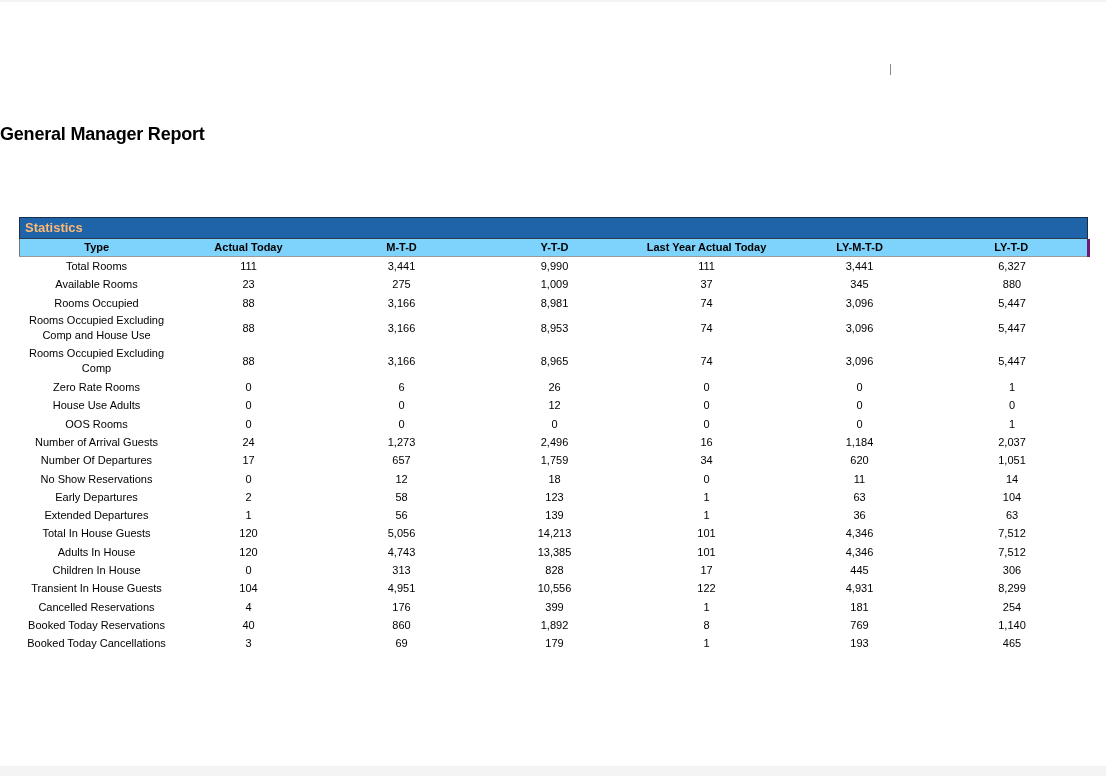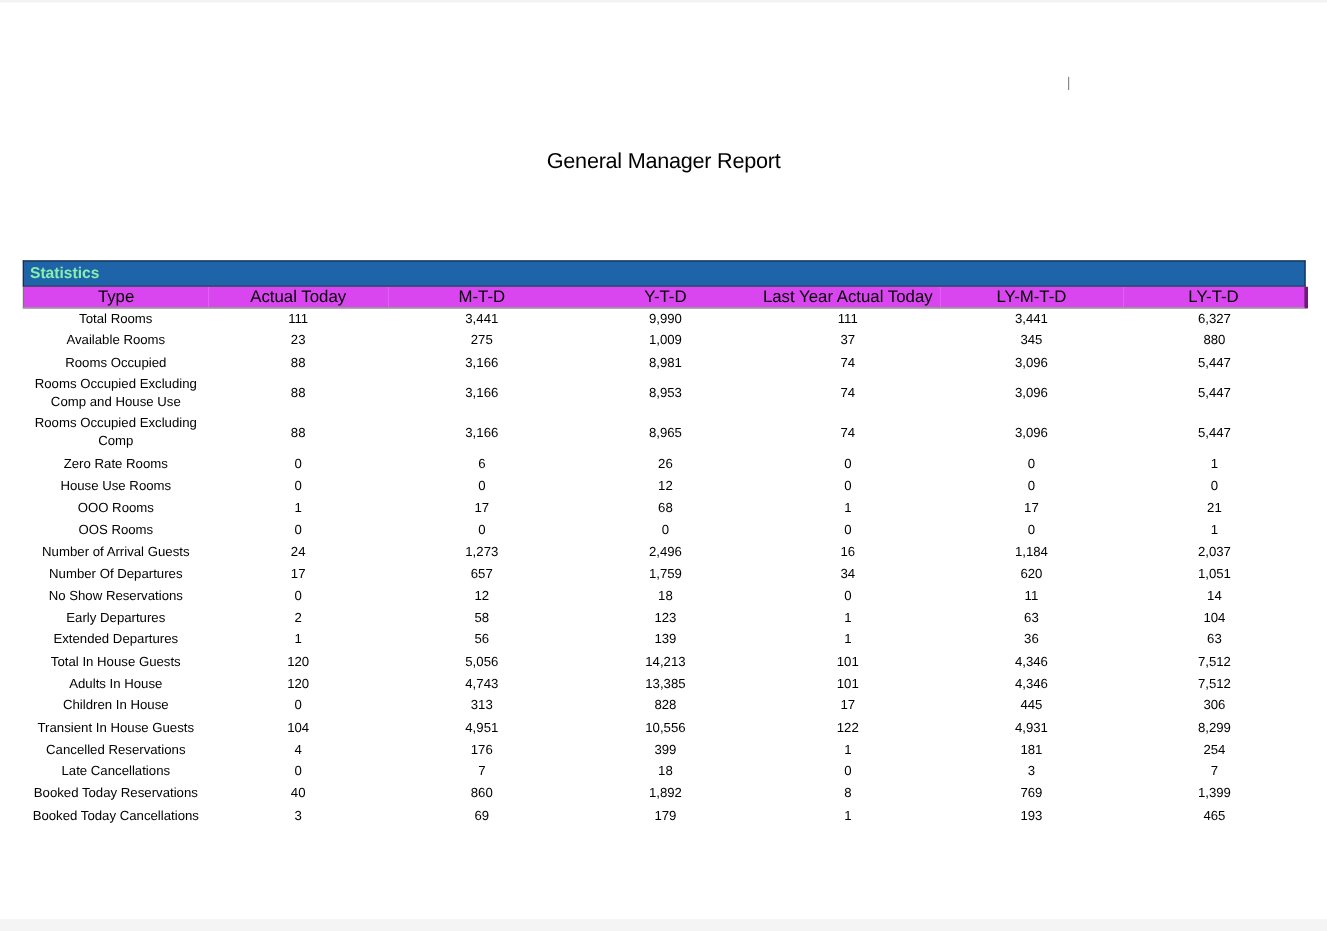--- a/index.html
+++ b/index.html
@@ -15,7 +15,7 @@
   .cursor-mark { position: absolute; left: 890px; top: 64px; width: 1px; height: 11px; background: #8a8a8a; }
   .title {
     position: absolute; left: 0; width: 1106px; top: 124px;
-    text-align: center; font-weight: normal; font-size: 18px; letter-spacing: -0.2px;
+    text-align: left; font-weight: bold; font-size: 18px; letter-spacing: -0.2px;
   }
   .section {
     position: absolute; left: 19px; top: 217px; width: 1069px;

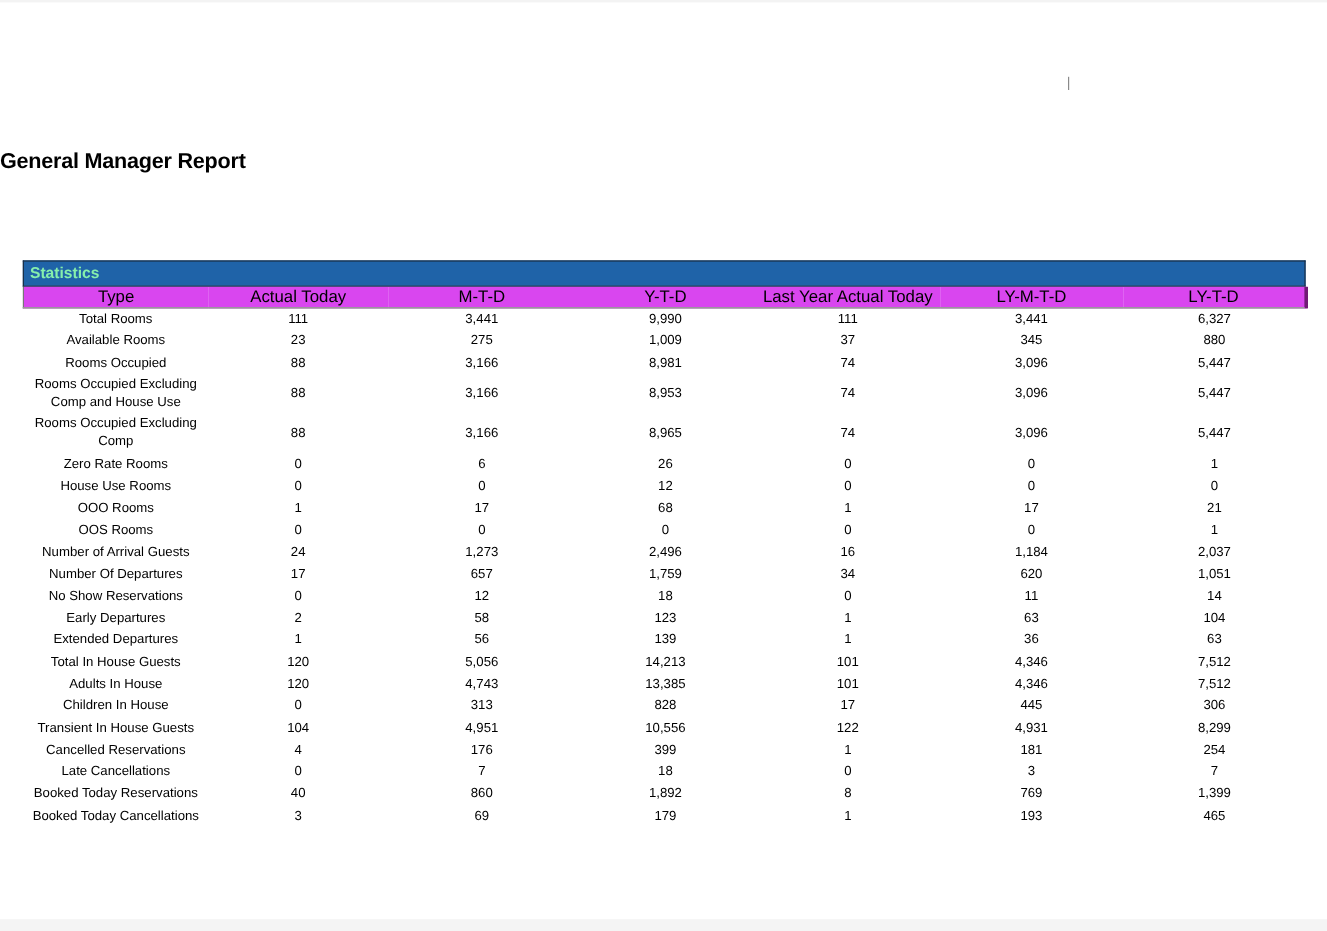--- a/index.html
+++ b/index.html
@@ -23,7 +23,7 @@
   .section-bar {
     height: 20px; background: #1f63a8;
     border: 1px solid #1a2f47; border-bottom: 1px solid #2b3a4a;
-    color: #86efac; font-weight: bold; font-size: 13px;
+    color: #fdba74; font-weight: bold; font-size: 13px;
     line-height: 20px; padding-left: 5px; box-sizing: content-box;
   }
   table { border-collapse: collapse; width: 1069px; table-layout: fixed; }

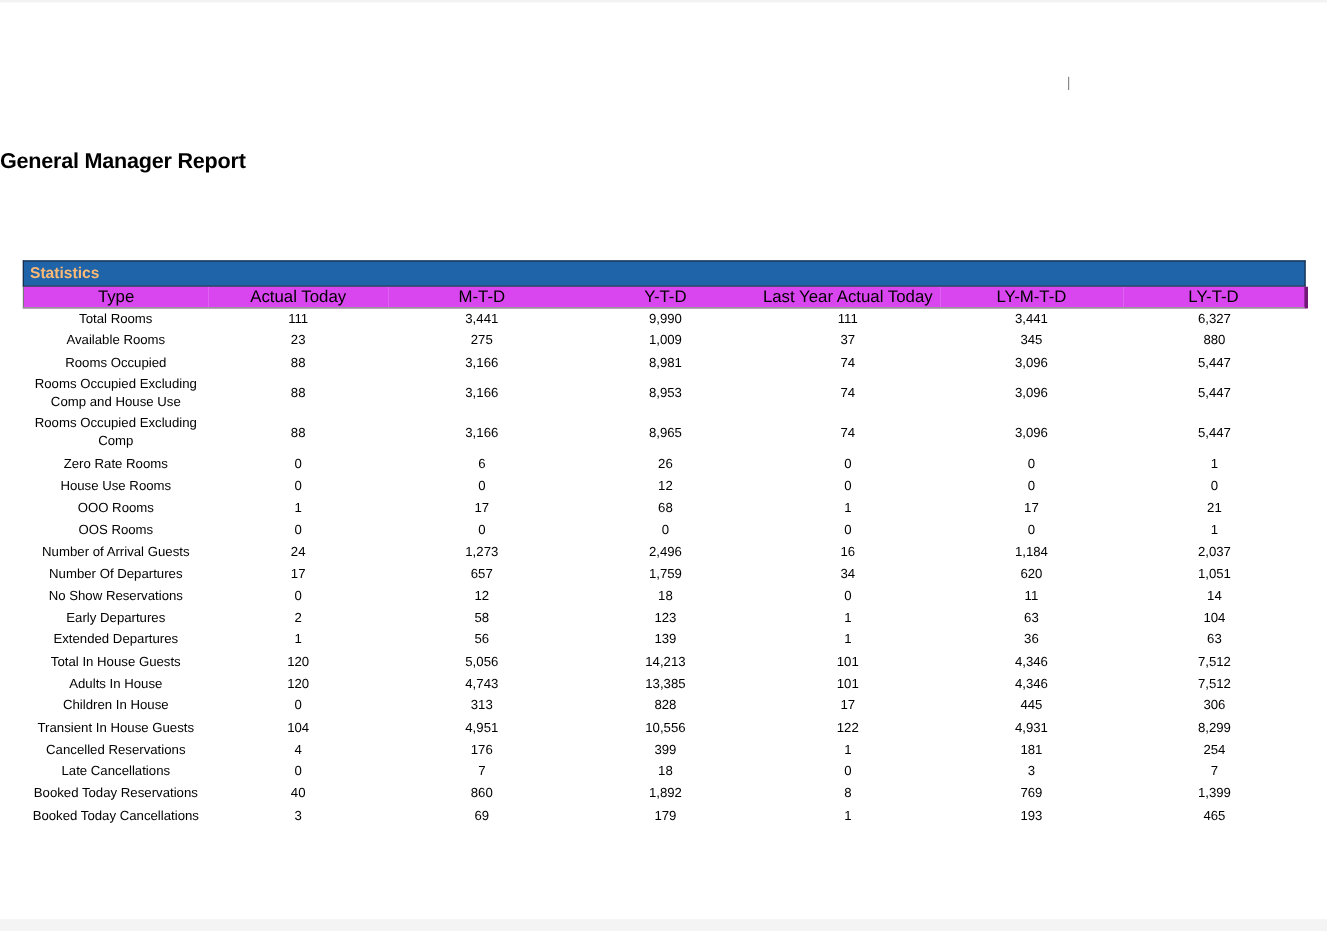--- a/index.html
+++ b/index.html
@@ -28,7 +28,7 @@
   }
   table { border-collapse: collapse; width: 1069px; table-layout: fixed; }
   thead th {
-    background: #d946ef; height: 17px; font-size: 14px; font-weight: normal;
+    background: #7dd3fc; height: 17px; font-size: 11px; font-weight: bold;
     padding: 0; line-height: 17px; text-align: center;
     border-bottom: 1px solid #9a9a9a;
   }

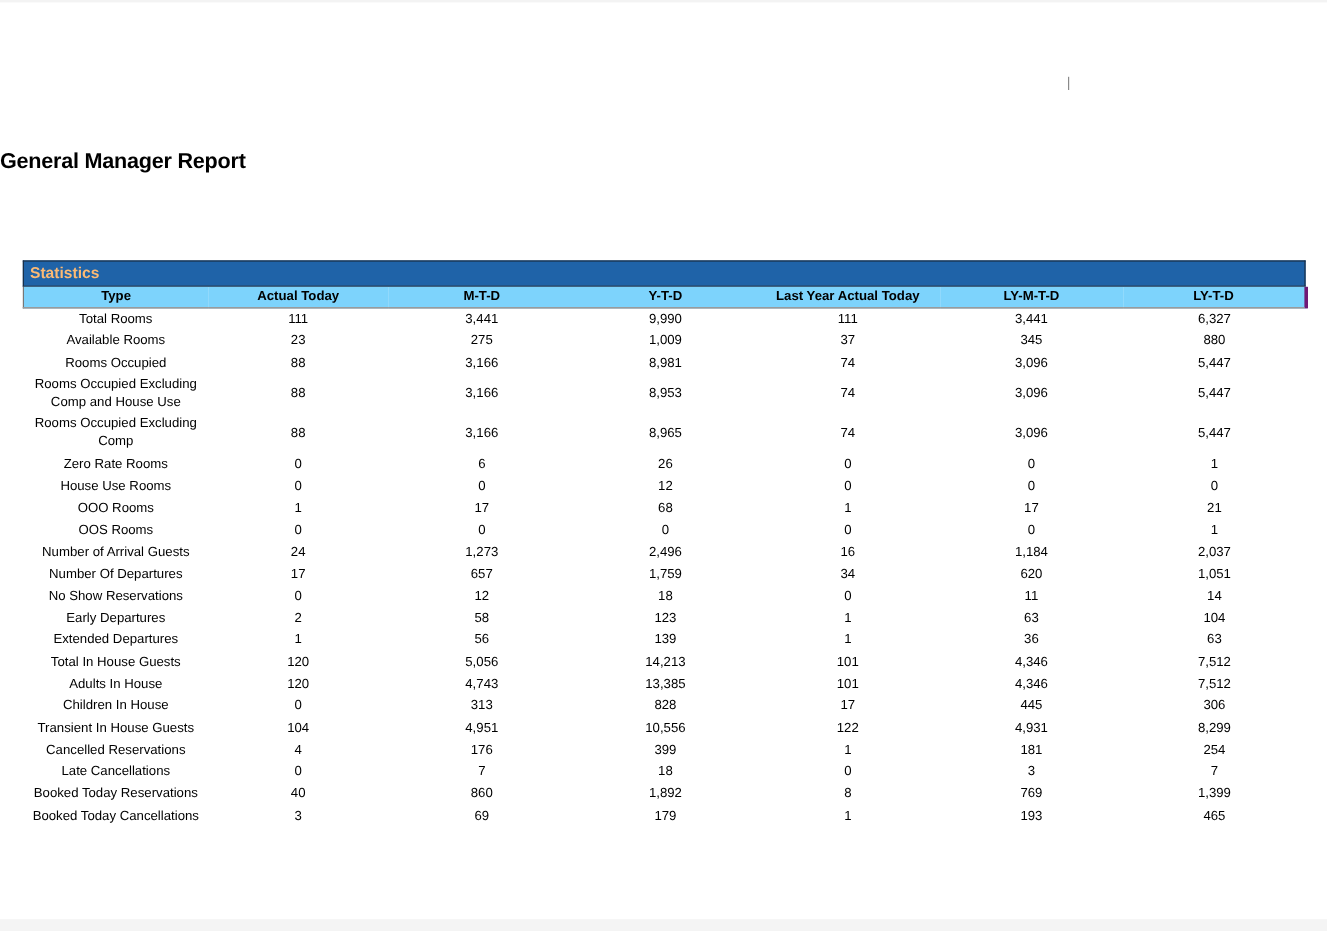--- a/index.html
+++ b/index.html
@@ -134,7 +134,7 @@
           <td>1</td>
         </tr>
         <tr>
-          <td>House Use Rooms</td>
+          <td>House Use Adults</td>
           <td>0</td>
           <td>0</td>
           <td>12</td>

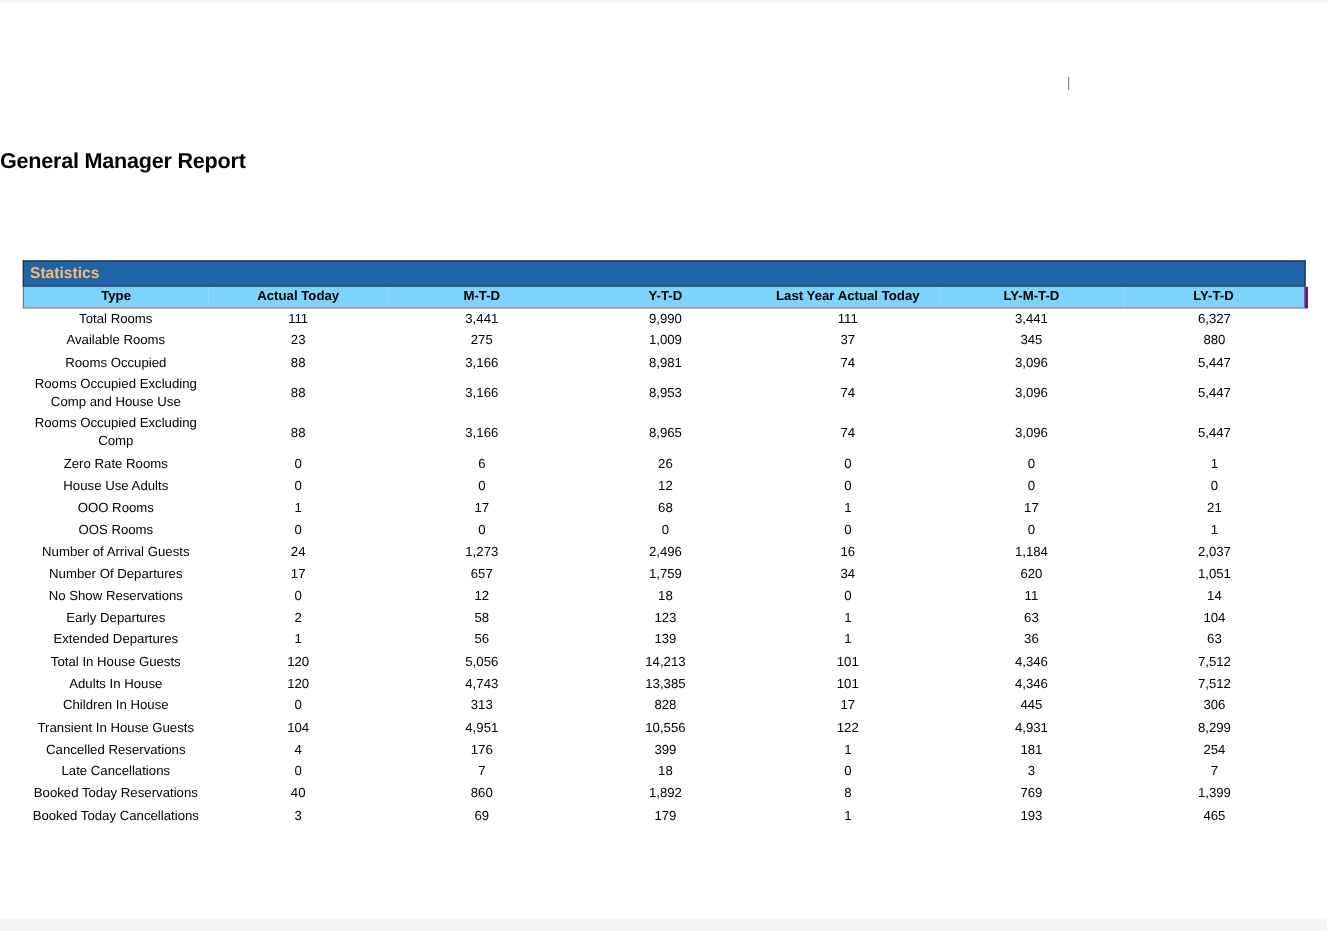--- a/index.html
+++ b/index.html
@@ -143,15 +143,6 @@
           <td>0</td>
         </tr>
         <tr>
-          <td>OOO Rooms</td>
-          <td>1</td>
-          <td>17</td>
-          <td>68</td>
-          <td>1</td>
-          <td>17</td>
-          <td>21</td>
-        </tr>
-        <tr>
           <td>OOS Rooms</td>
           <td>0</td>
           <td>0</td>

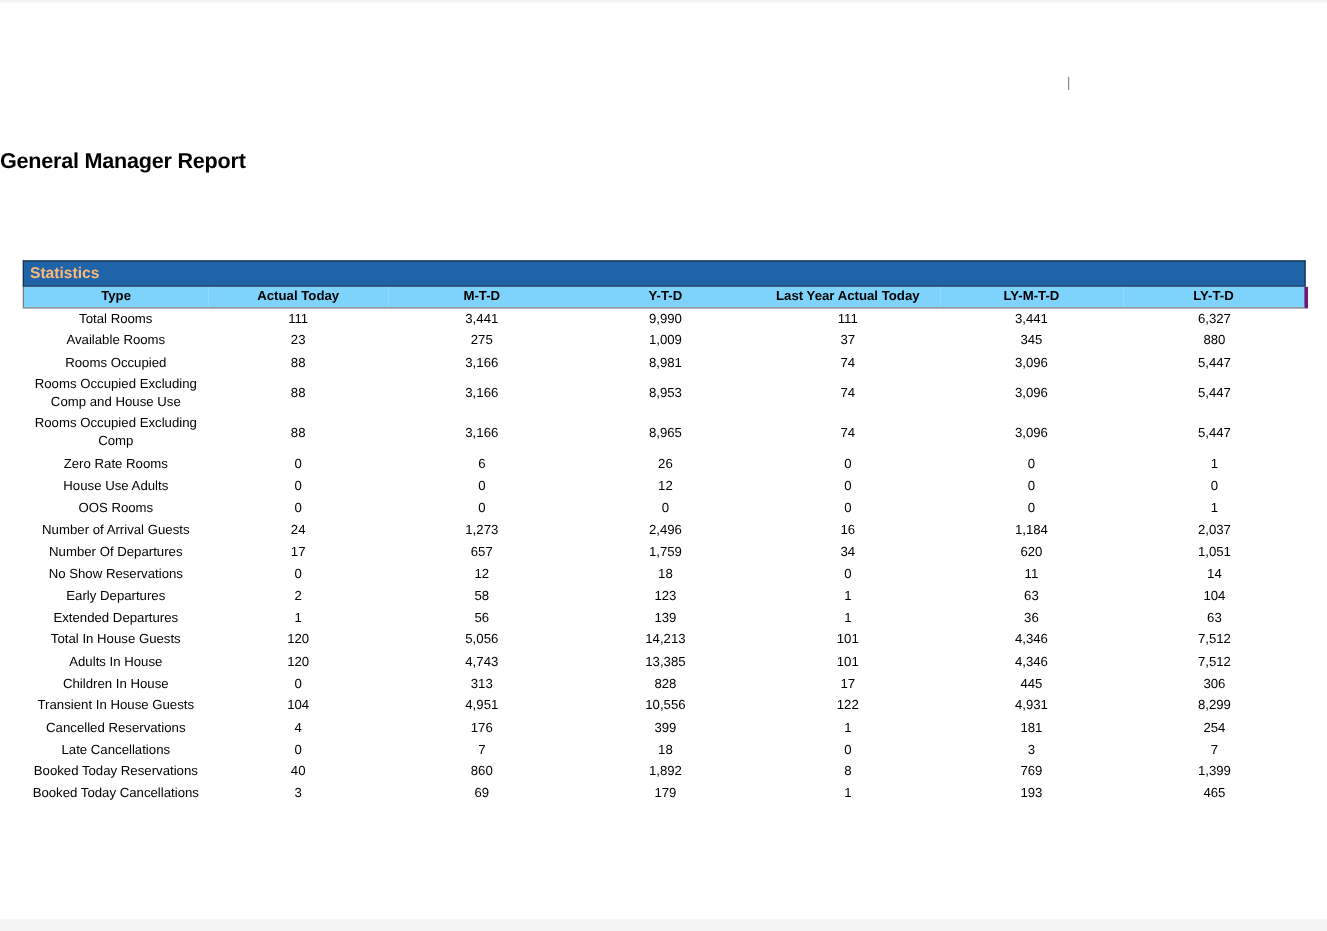--- a/index.html
+++ b/index.html
@@ -242,15 +242,6 @@
           <td>254</td>
         </tr>
         <tr>
-          <td>Late Cancellations</td>
-          <td>0</td>
-          <td>7</td>
-          <td>18</td>
-          <td>0</td>
-          <td>3</td>
-          <td>7</td>
-        </tr>
-        <tr>
           <td>Booked Today Reservations</td>
           <td>40</td>
           <td>860</td>

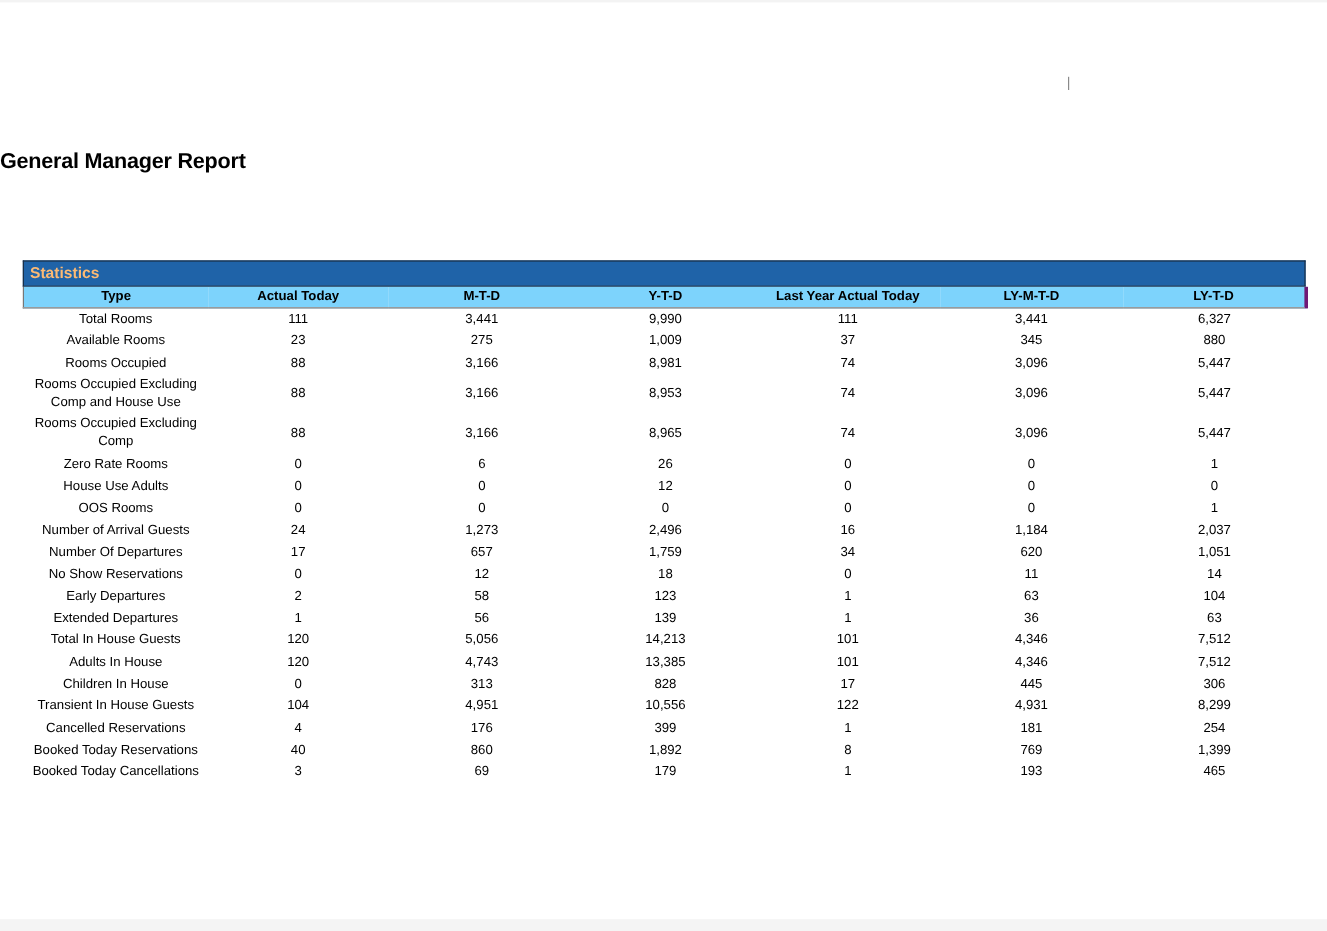--- a/index.html
+++ b/index.html
@@ -248,7 +248,7 @@
           <td>1,892</td>
           <td>8</td>
           <td>769</td>
-          <td>1,399</td>
+          <td>1,140</td>
         </tr>
         <tr>
           <td>Booked Today Cancellations</td>

